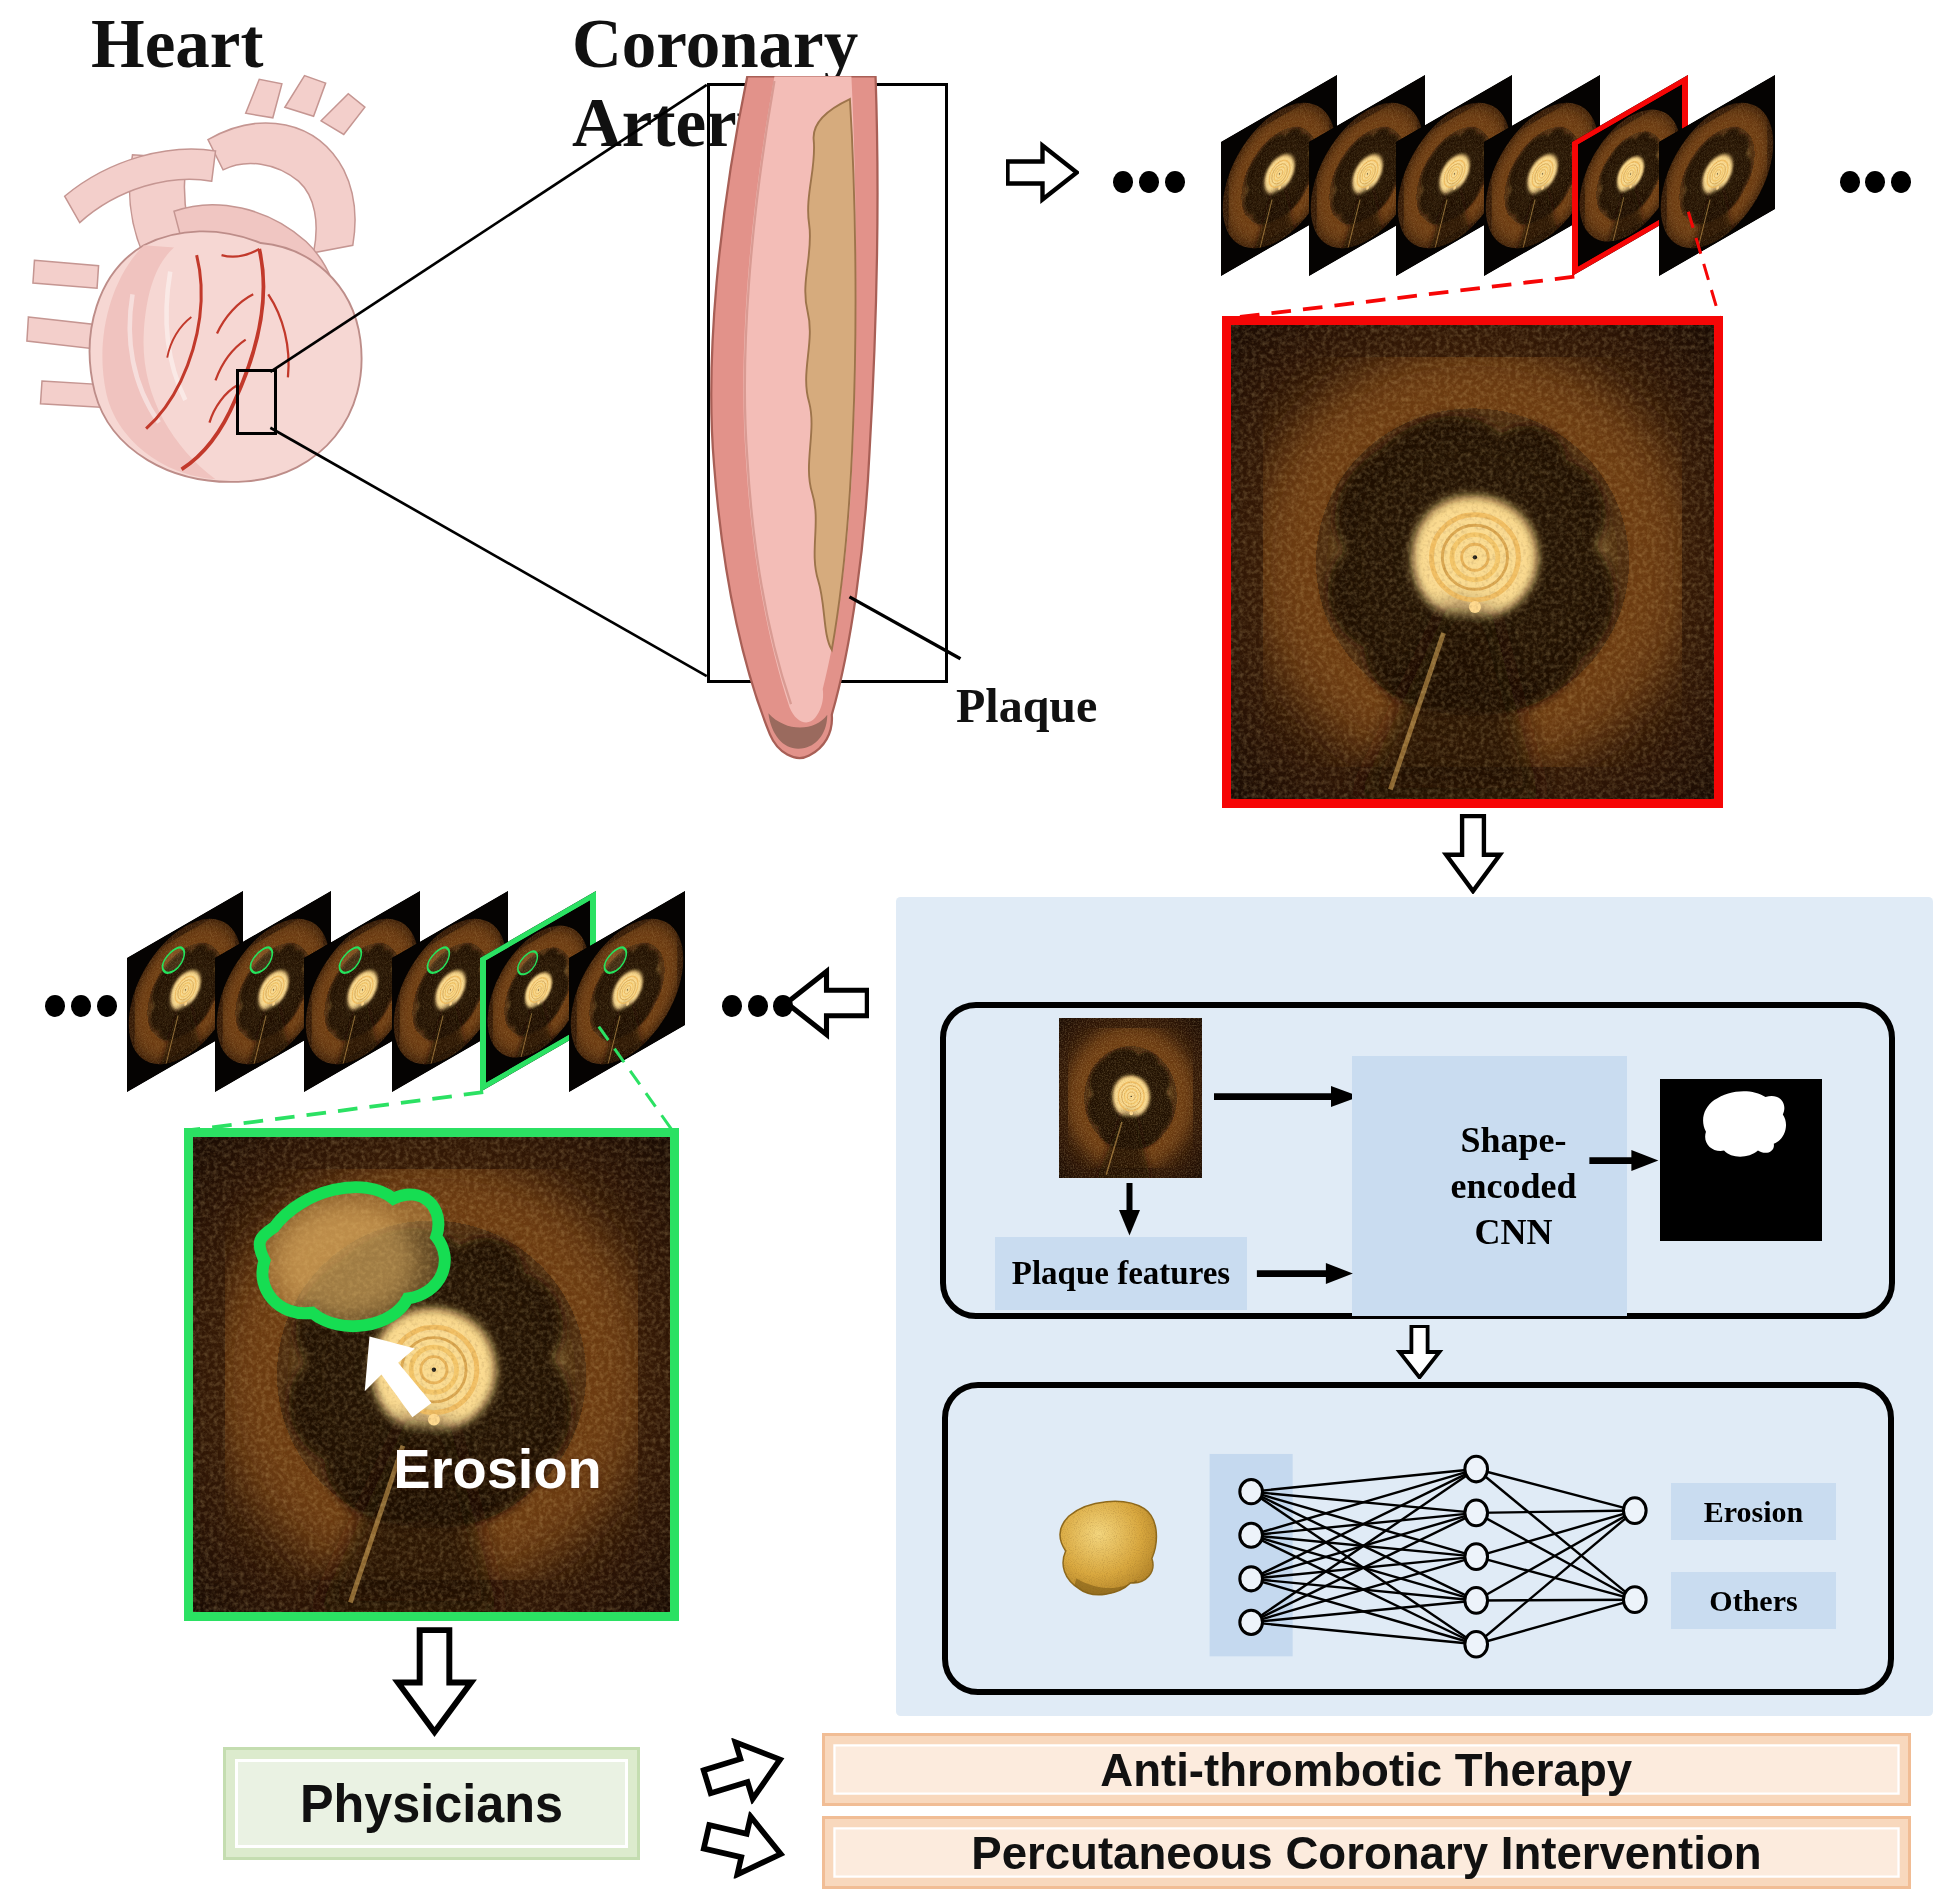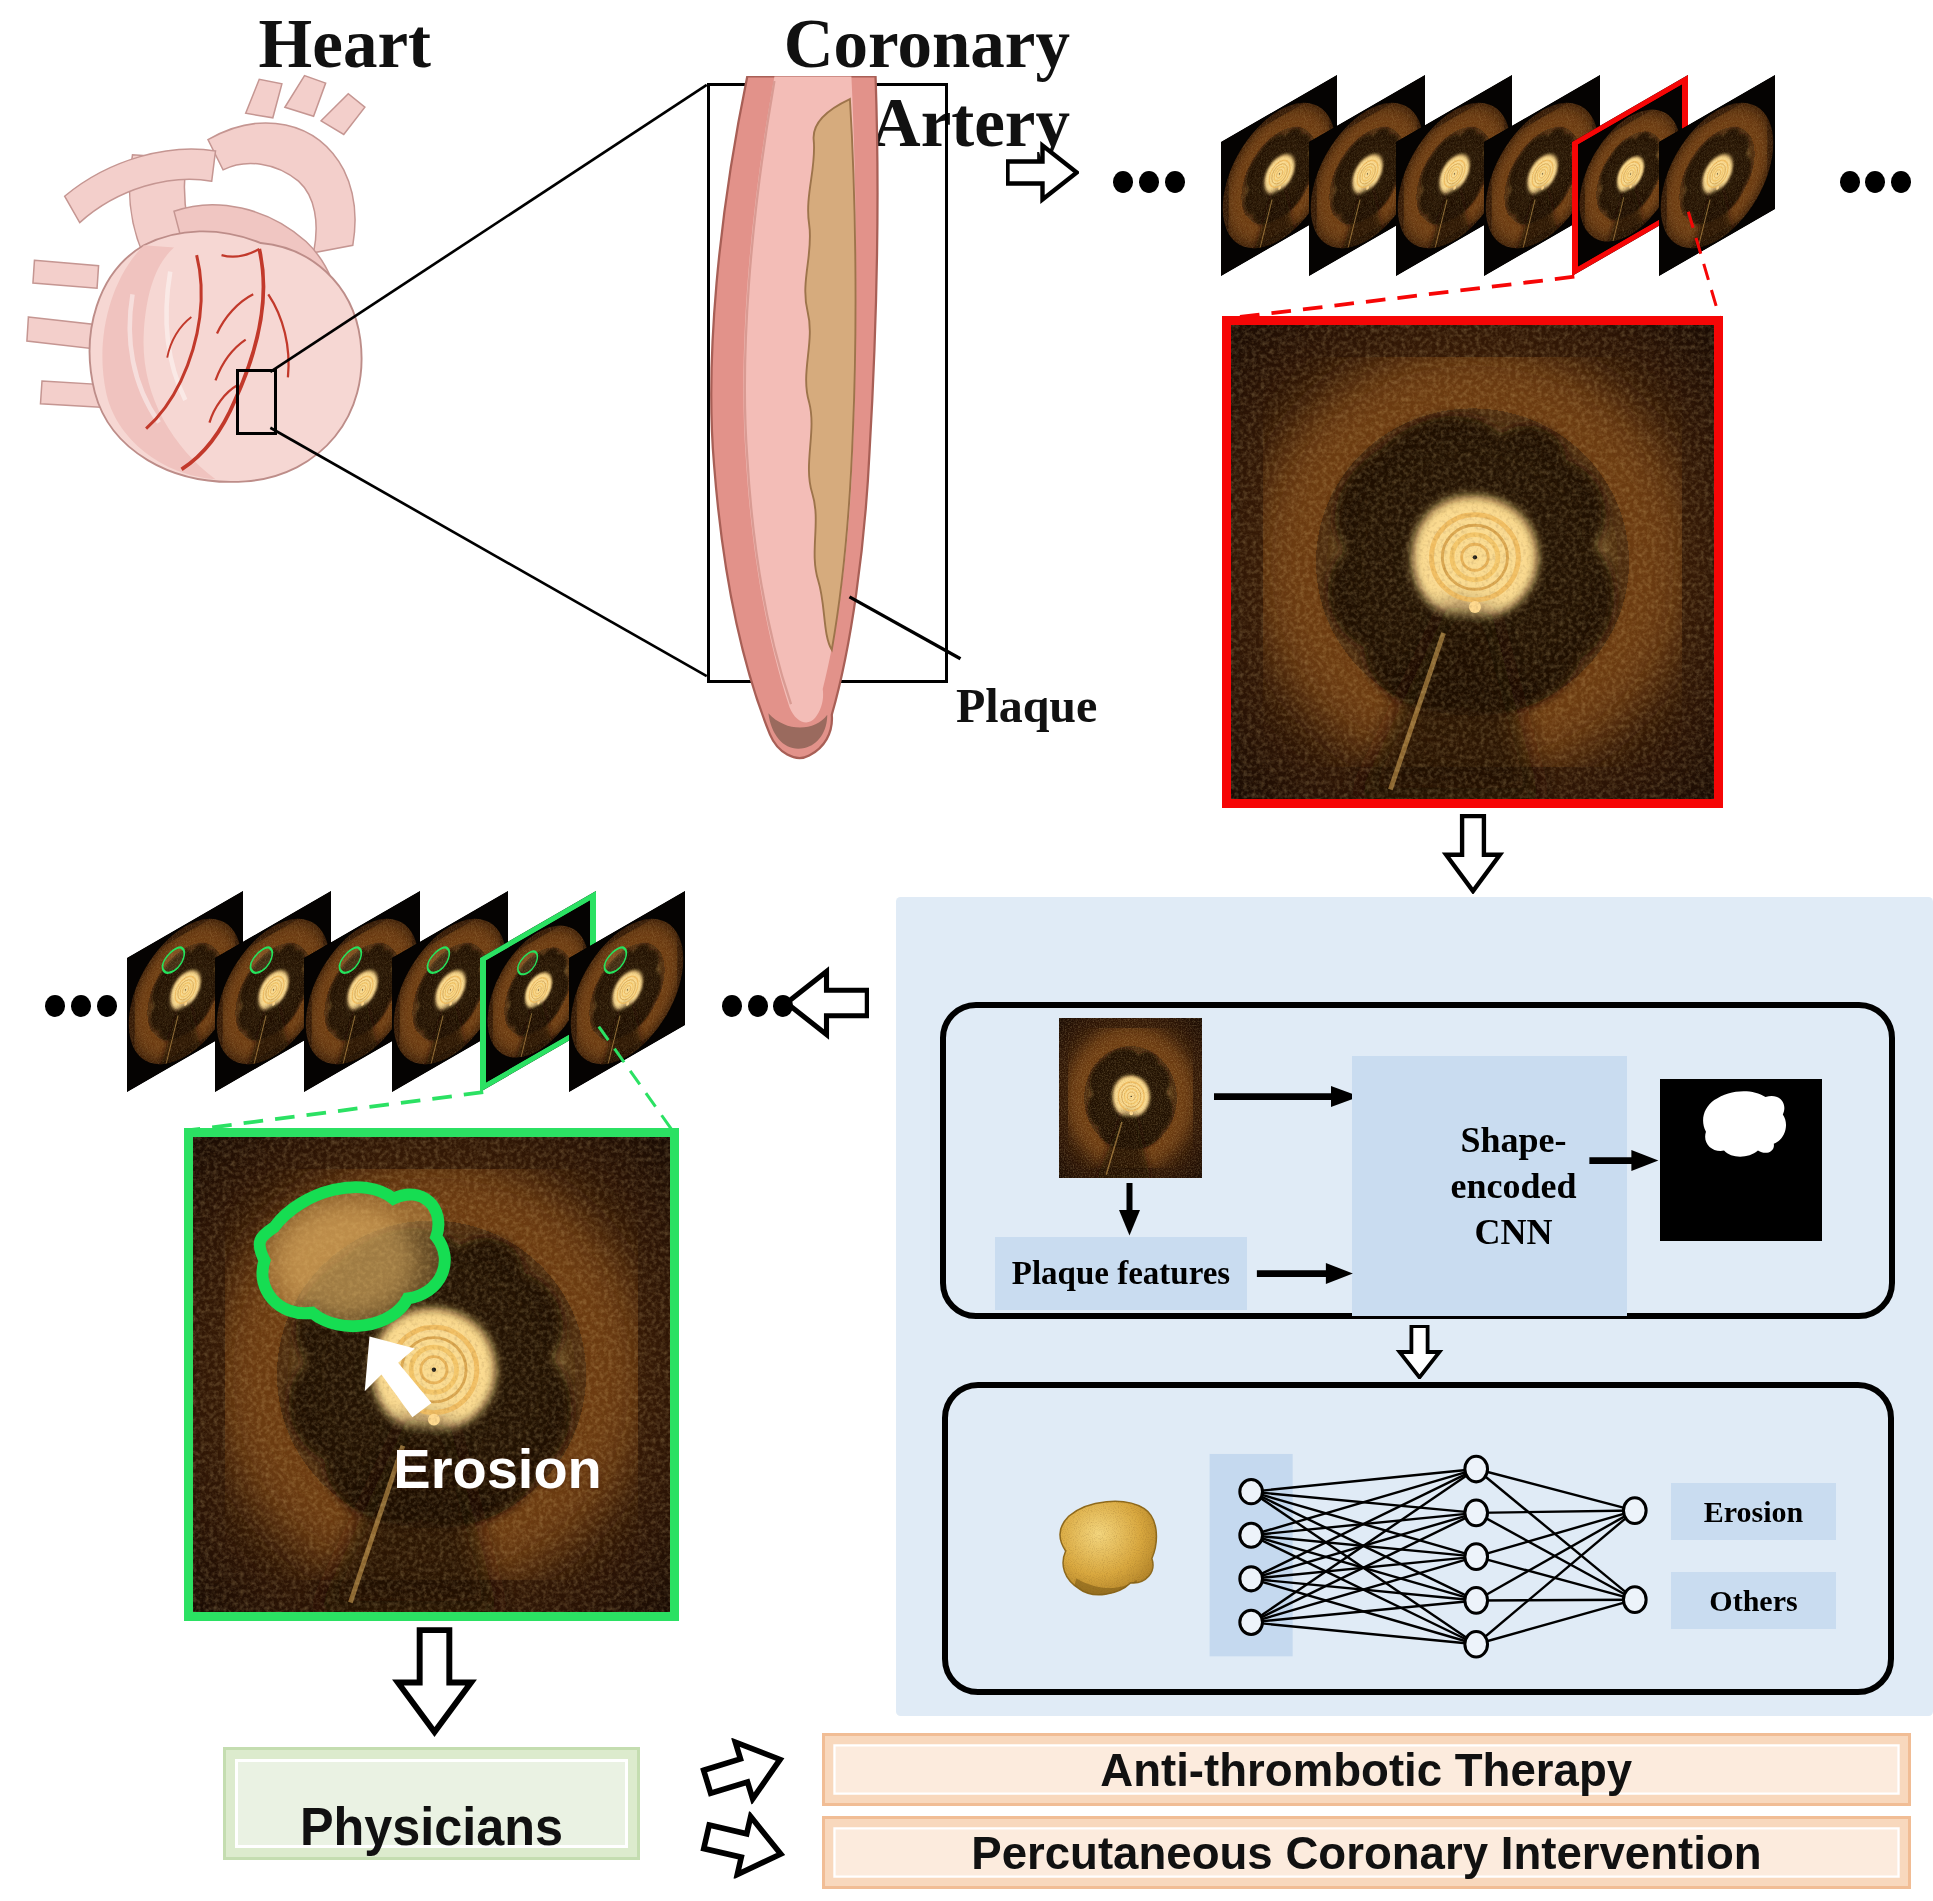--- a/index.html
+++ b/index.html
@@ -9,7 +9,7 @@
   .serif{font-family:"Liberation Serif",serif;font-weight:bold;color:#111;}
   .sans{font-family:"Liberation Sans",sans-serif;font-weight:bold;color:#111;}
   .big-label{font-size:69px;letter-spacing:0px;}
-  .center{text-align:right;}
+  .center{text-align:left;}
   svg{display:block;}
   .oct-frame{position:absolute;width:116px;height:134px;background:#000;
              transform:skewY(-30deg);transform-origin:0 0;box-sizing:border-box;}

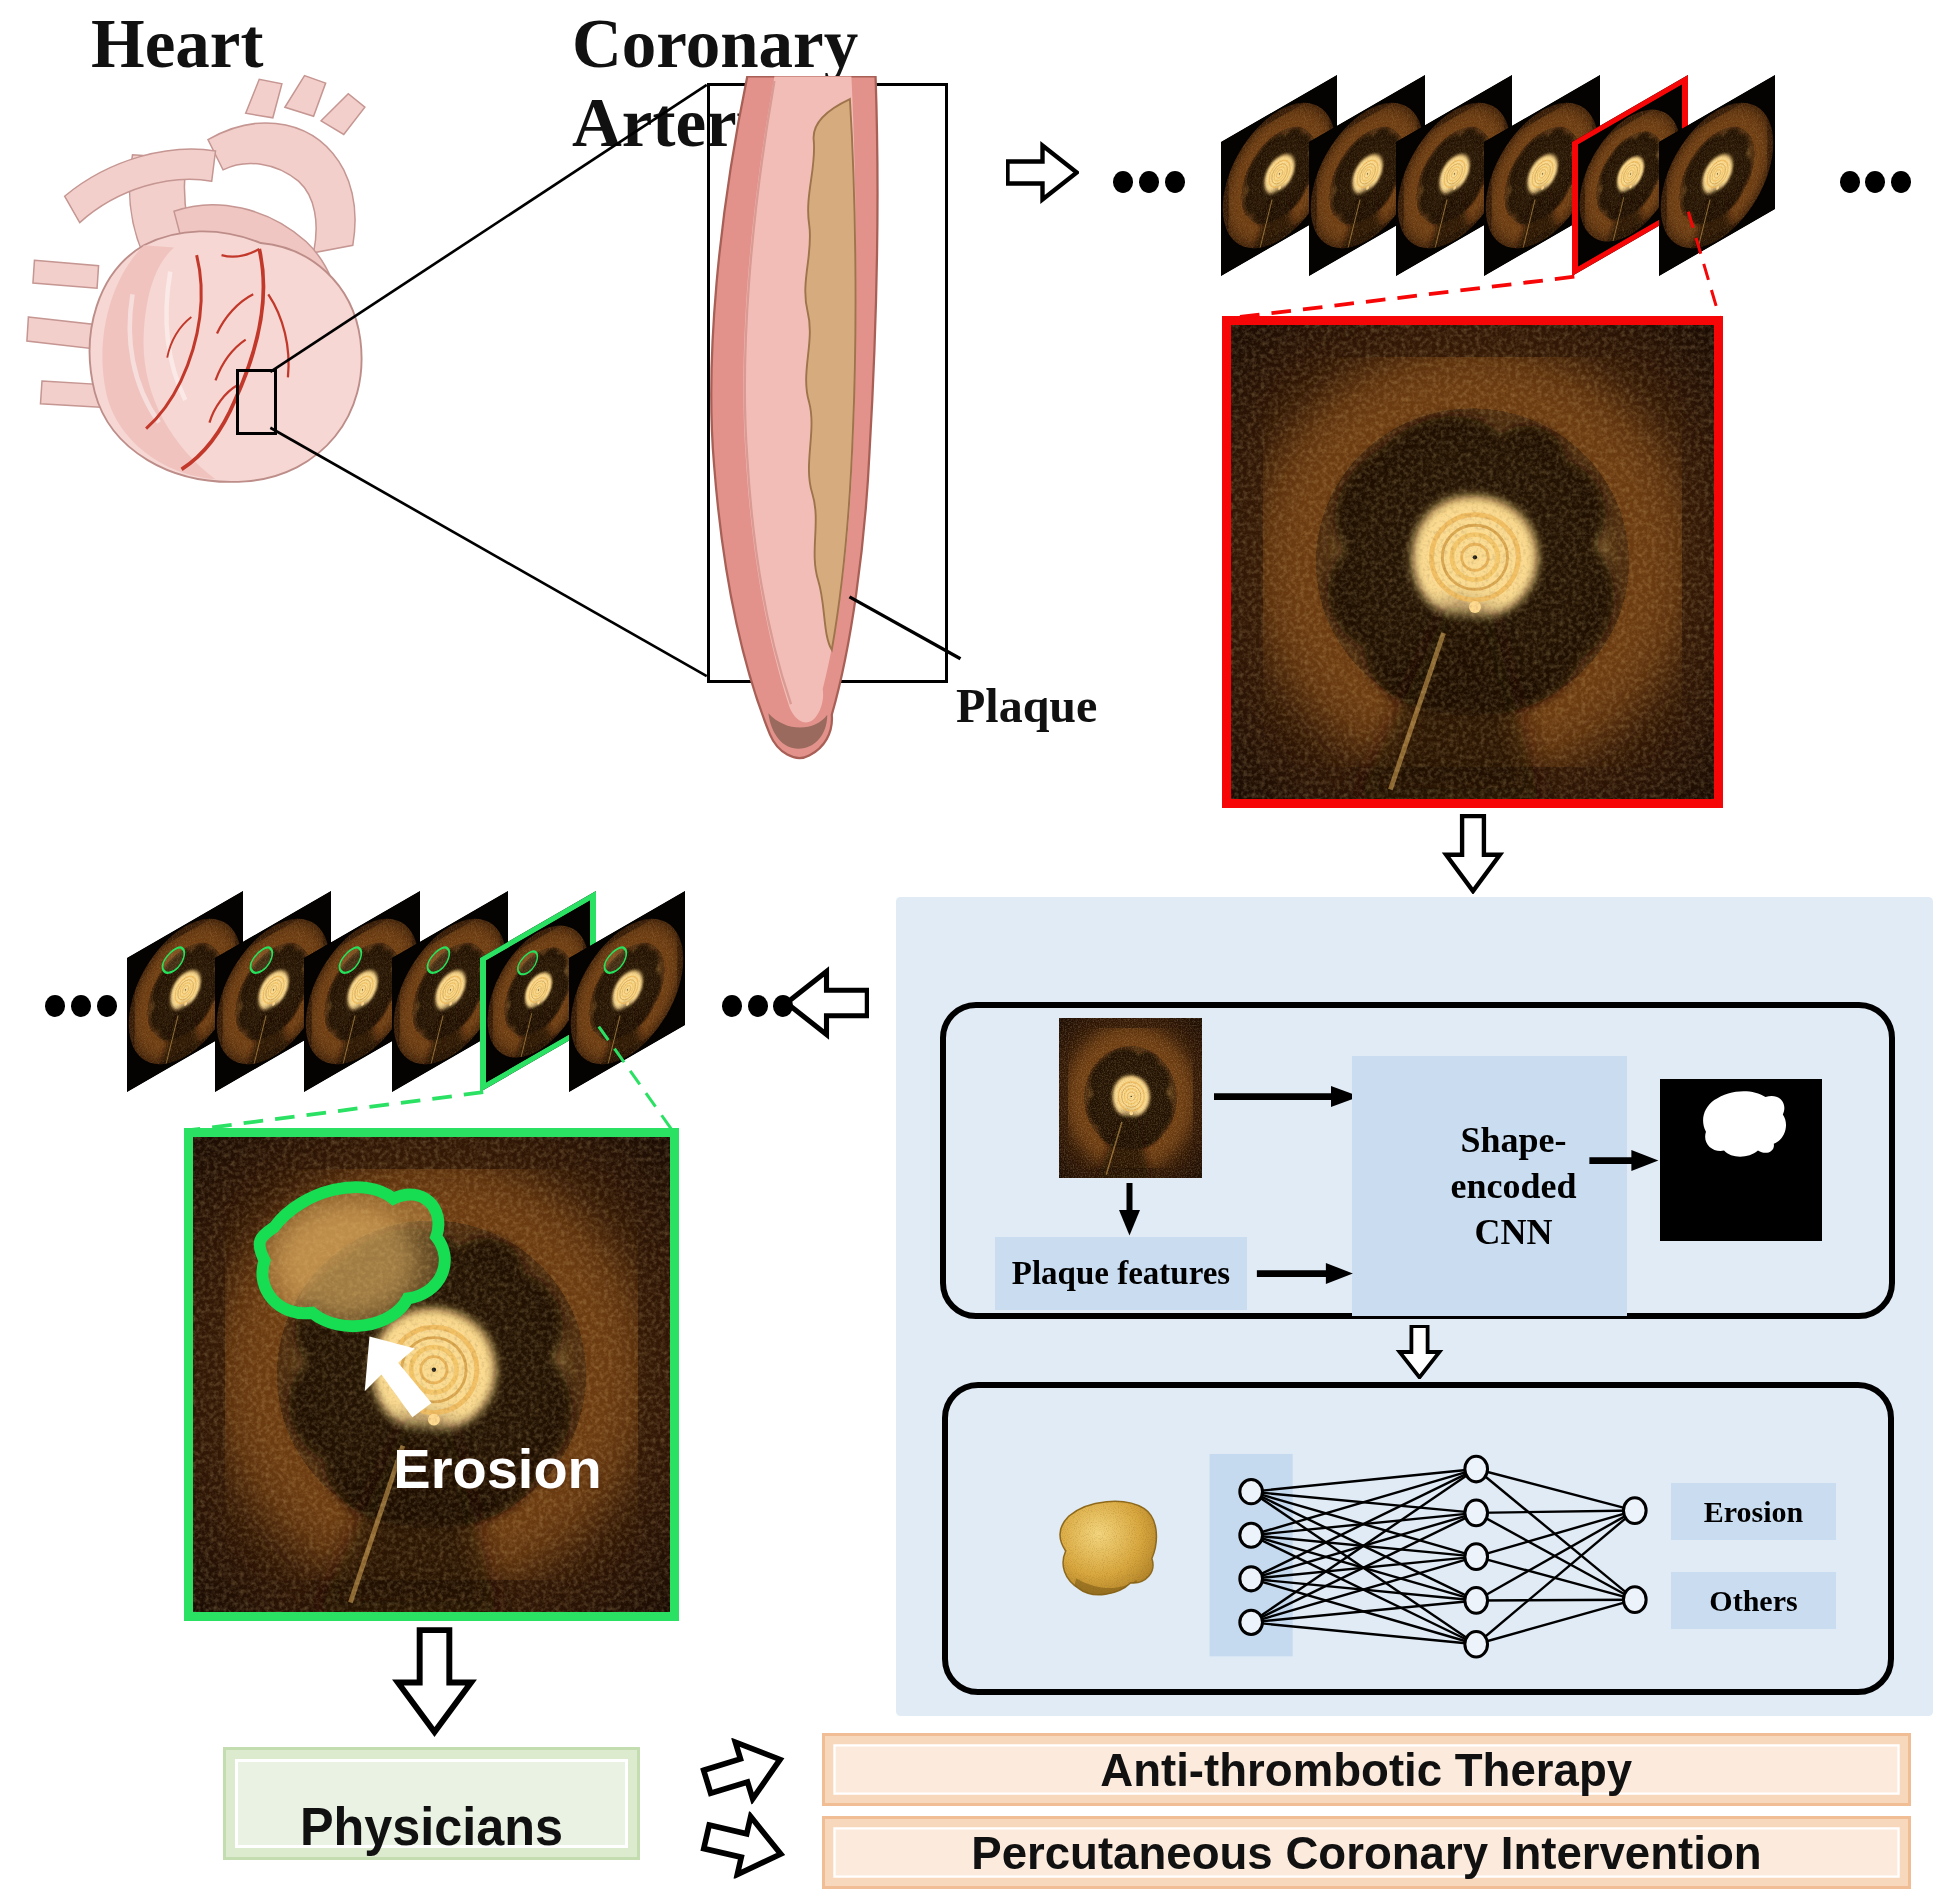--- a/index.html
+++ b/index.html
@@ -337,7 +337,7 @@
     <polygon points="28,3 28,56 6,56 43,106 80,56 58,56 58,3" fill="#fff" stroke="#000" stroke-width="6"></polygon>
   </svg>
 
-  <div class="abs" id="physicians" style="left:223px;top:1747px;width:417px;height:113px;align-items:flex-end;">
+  <div class="abs" id="physicians" style="left:223px;top:1747px;width:417px;height:113px;">
     <span class="sans">Physicians</span>
   </div>
 

